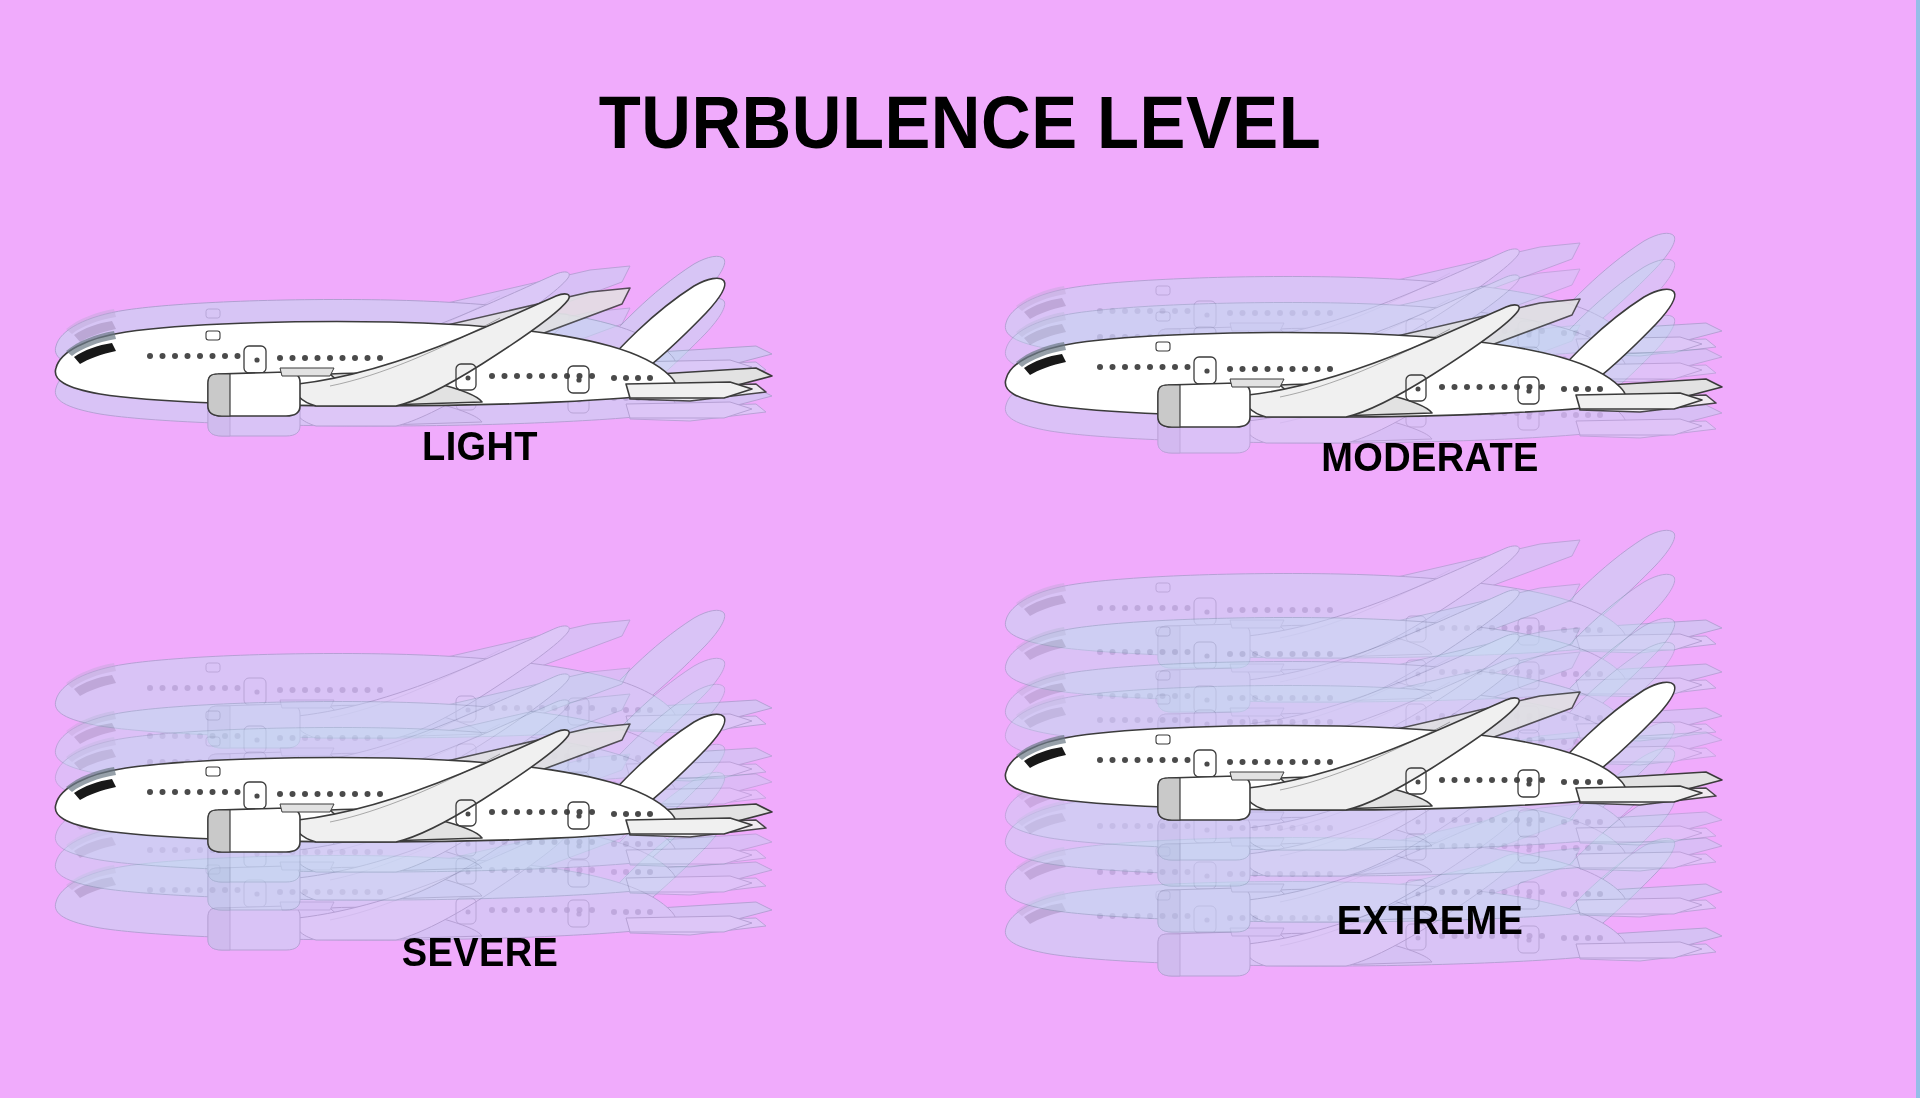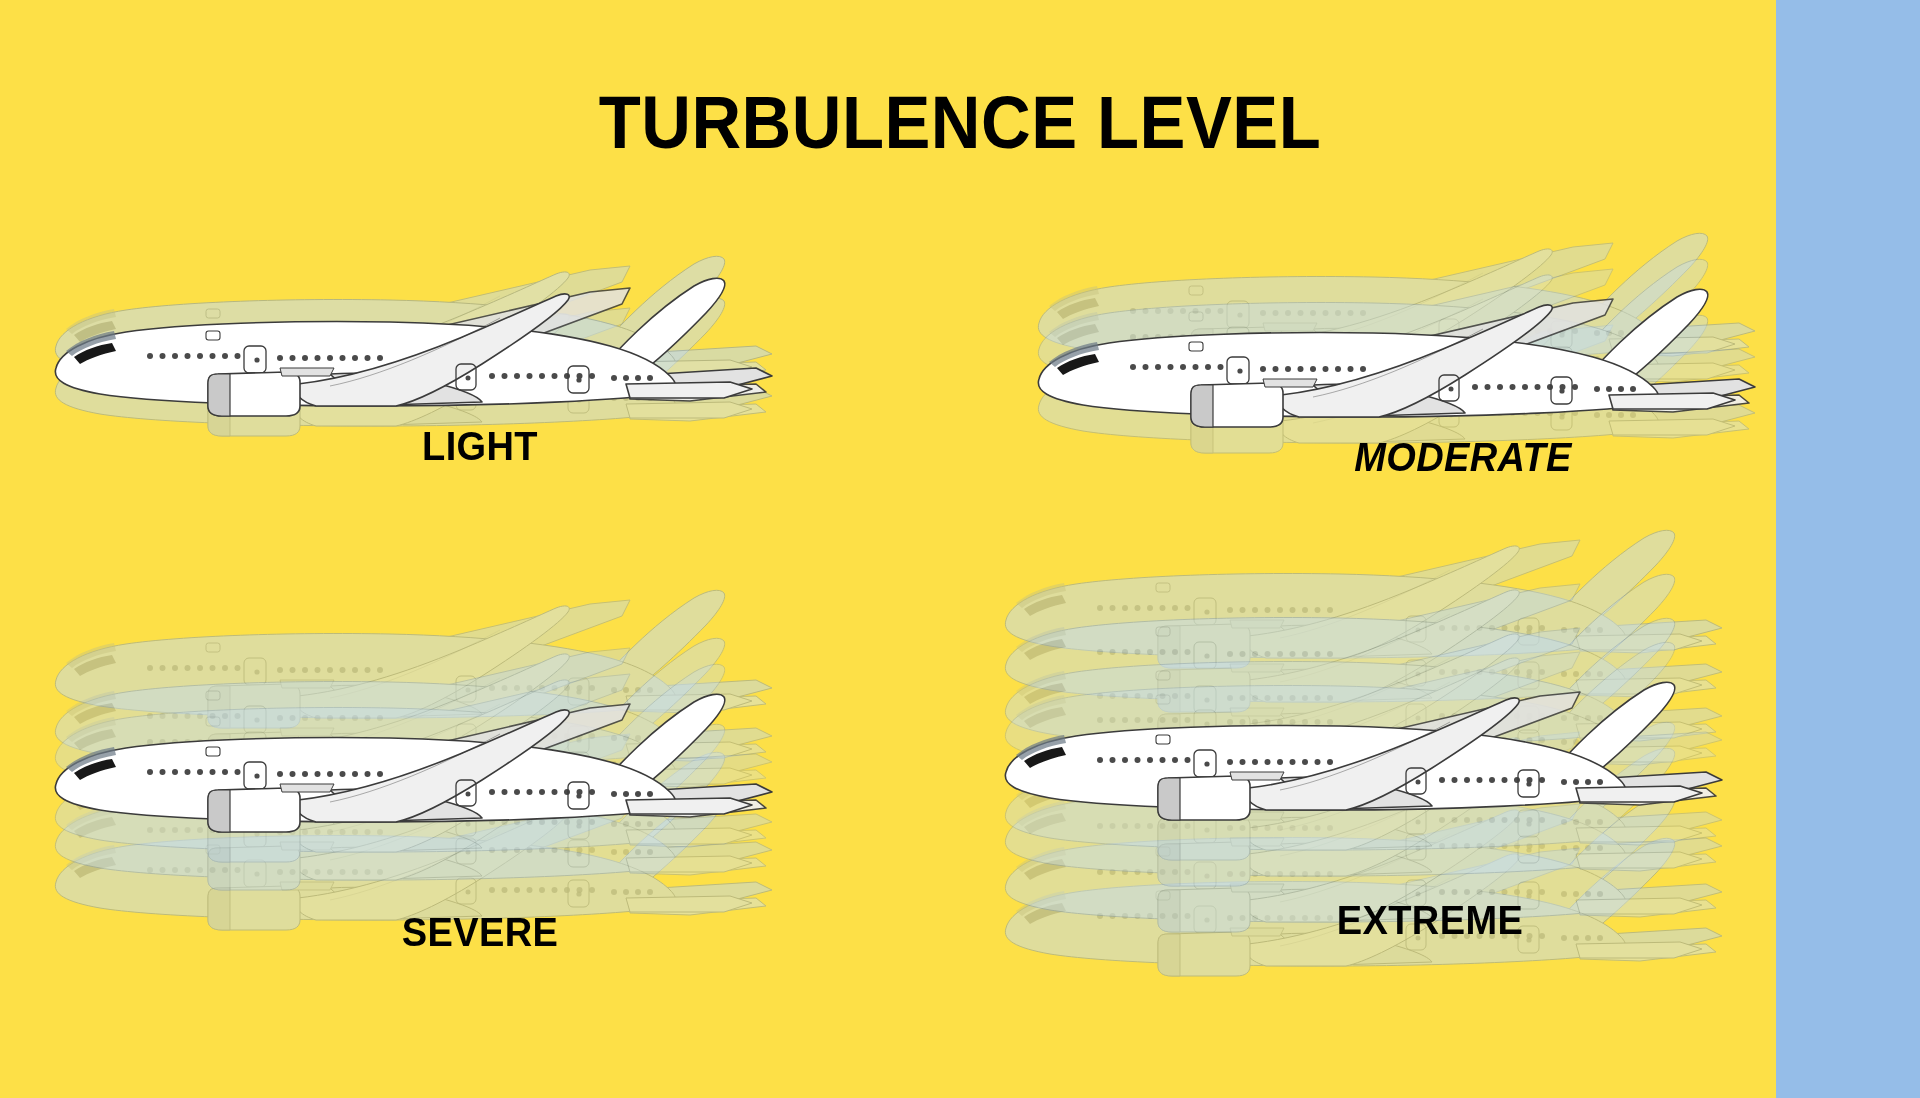--- a/index.html
+++ b/index.html
@@ -16,9 +16,9 @@
   }
   #stage {
     position: relative;
-    width: 1776px;
+    width: 1916px;
     height: 1098px;
-    background: #fde047;
+    background: #f0abfc;
   }
   #page-title {
     position: absolute;

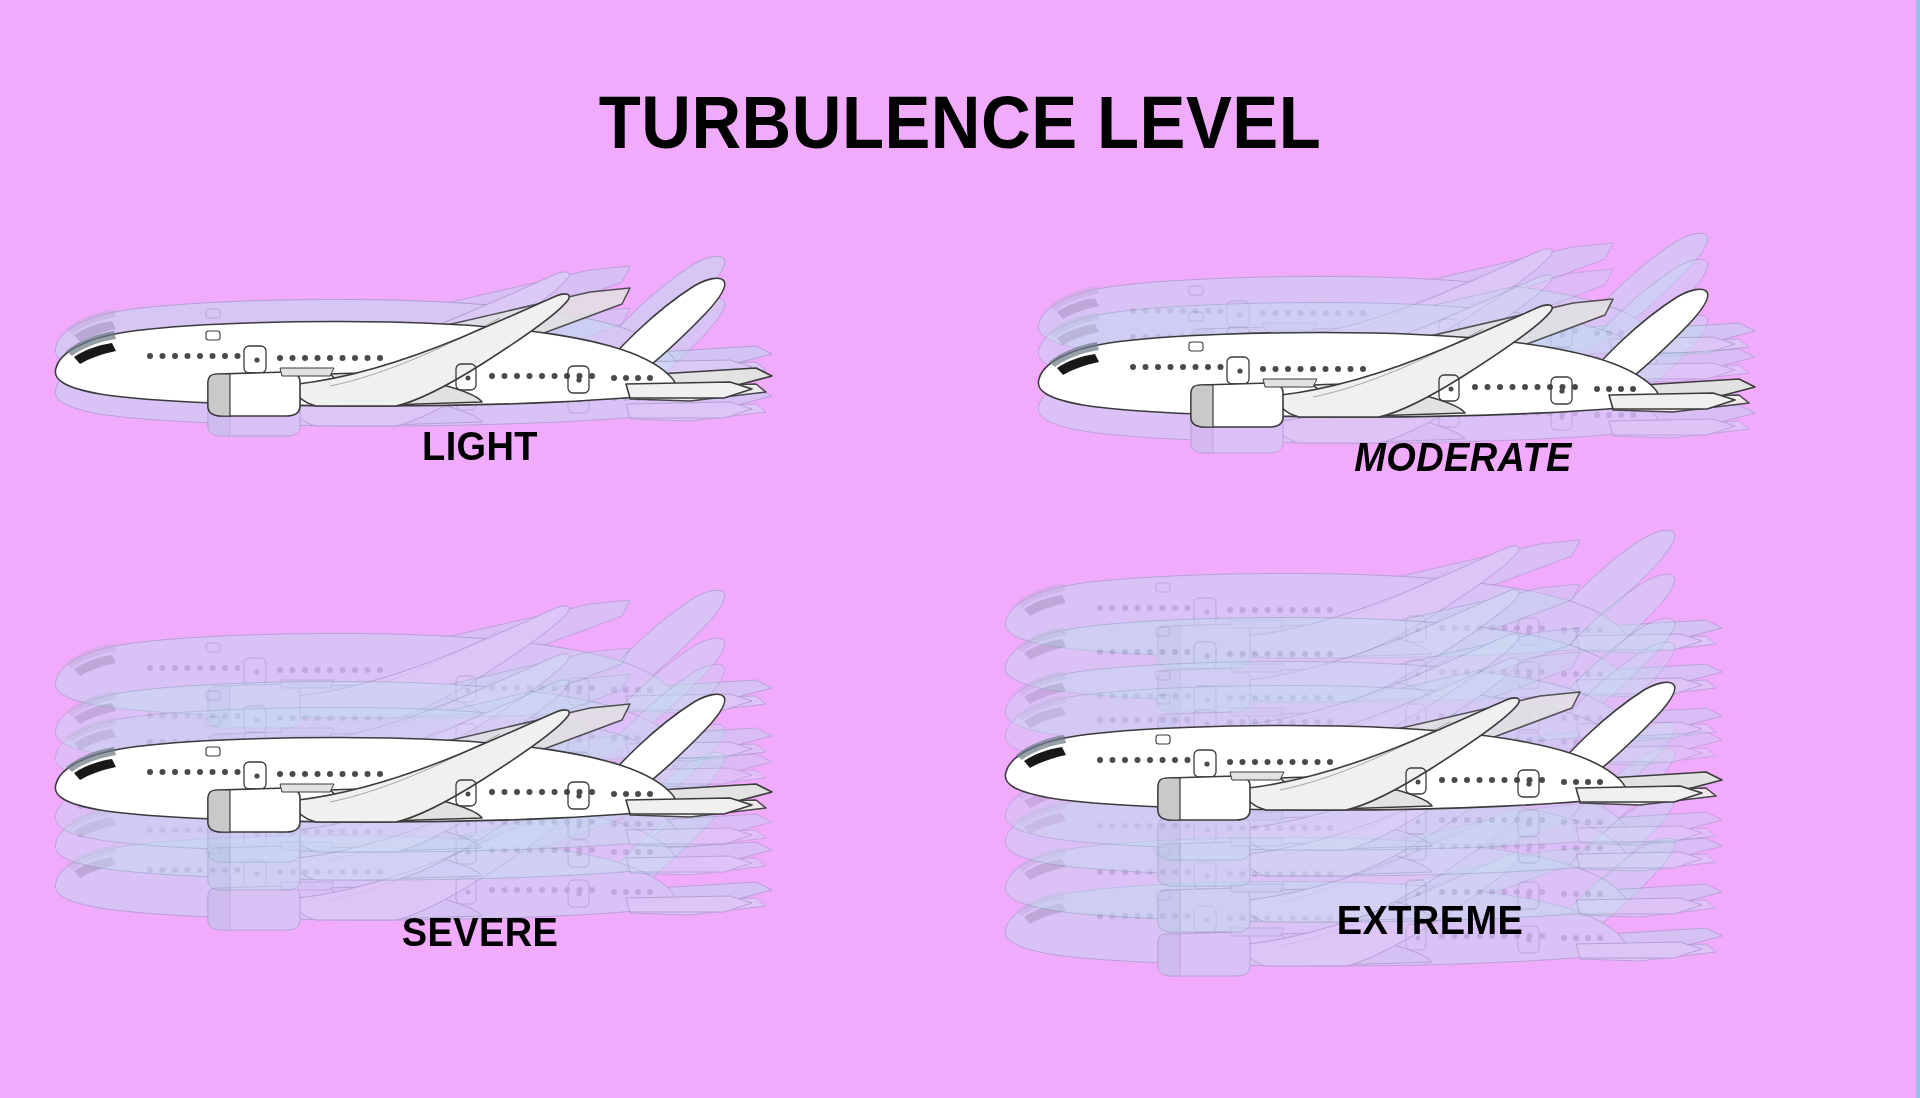--- a/index.html
+++ b/index.html
@@ -62,7 +62,7 @@
     transform-origin: center center;
   }
   #panel-light   { left: 30px;   top: 184px; }
-  #panel-moderate{ left: 1013px;  top: 195px; font-style: italic; }
+  #panel-moderate{ left: 980px;  top: 195px; }
   #panel-severe  { left: 30px;   top: 600px; }
   #panel-extreme { left: 980px;  top: 588px; }
 

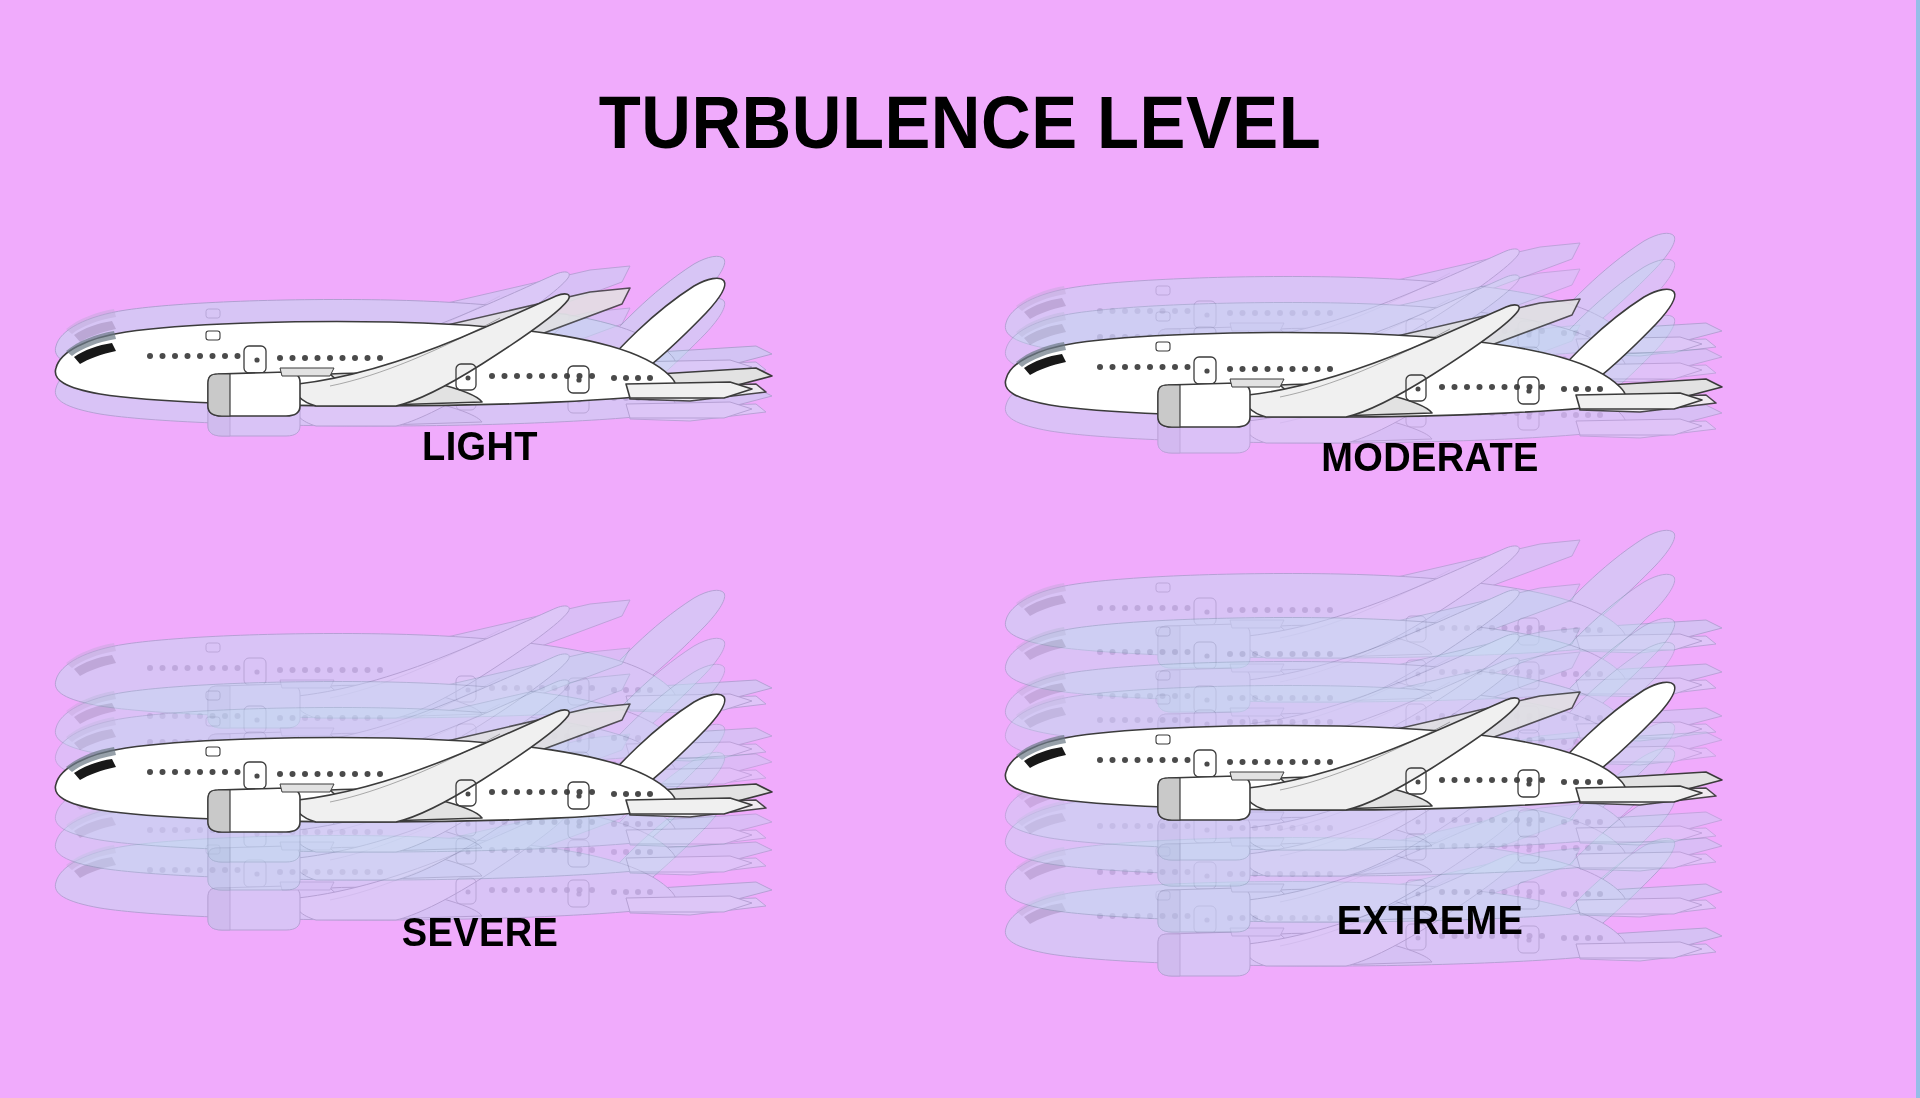--- a/index.html
+++ b/index.html
@@ -63,7 +63,7 @@
   }
   #panel-light   { left: 30px;   top: 184px; }
   #panel-moderate{ left: 980px;  top: 195px; }
-  #panel-severe  { left: 30px;   top: 600px; }
+  #panel-severe  { left: 30px;   top: 620px; }
   #panel-extreme { left: 980px;  top: 588px; }
 
   #panel-light   .panel-label { top: 240px; }

